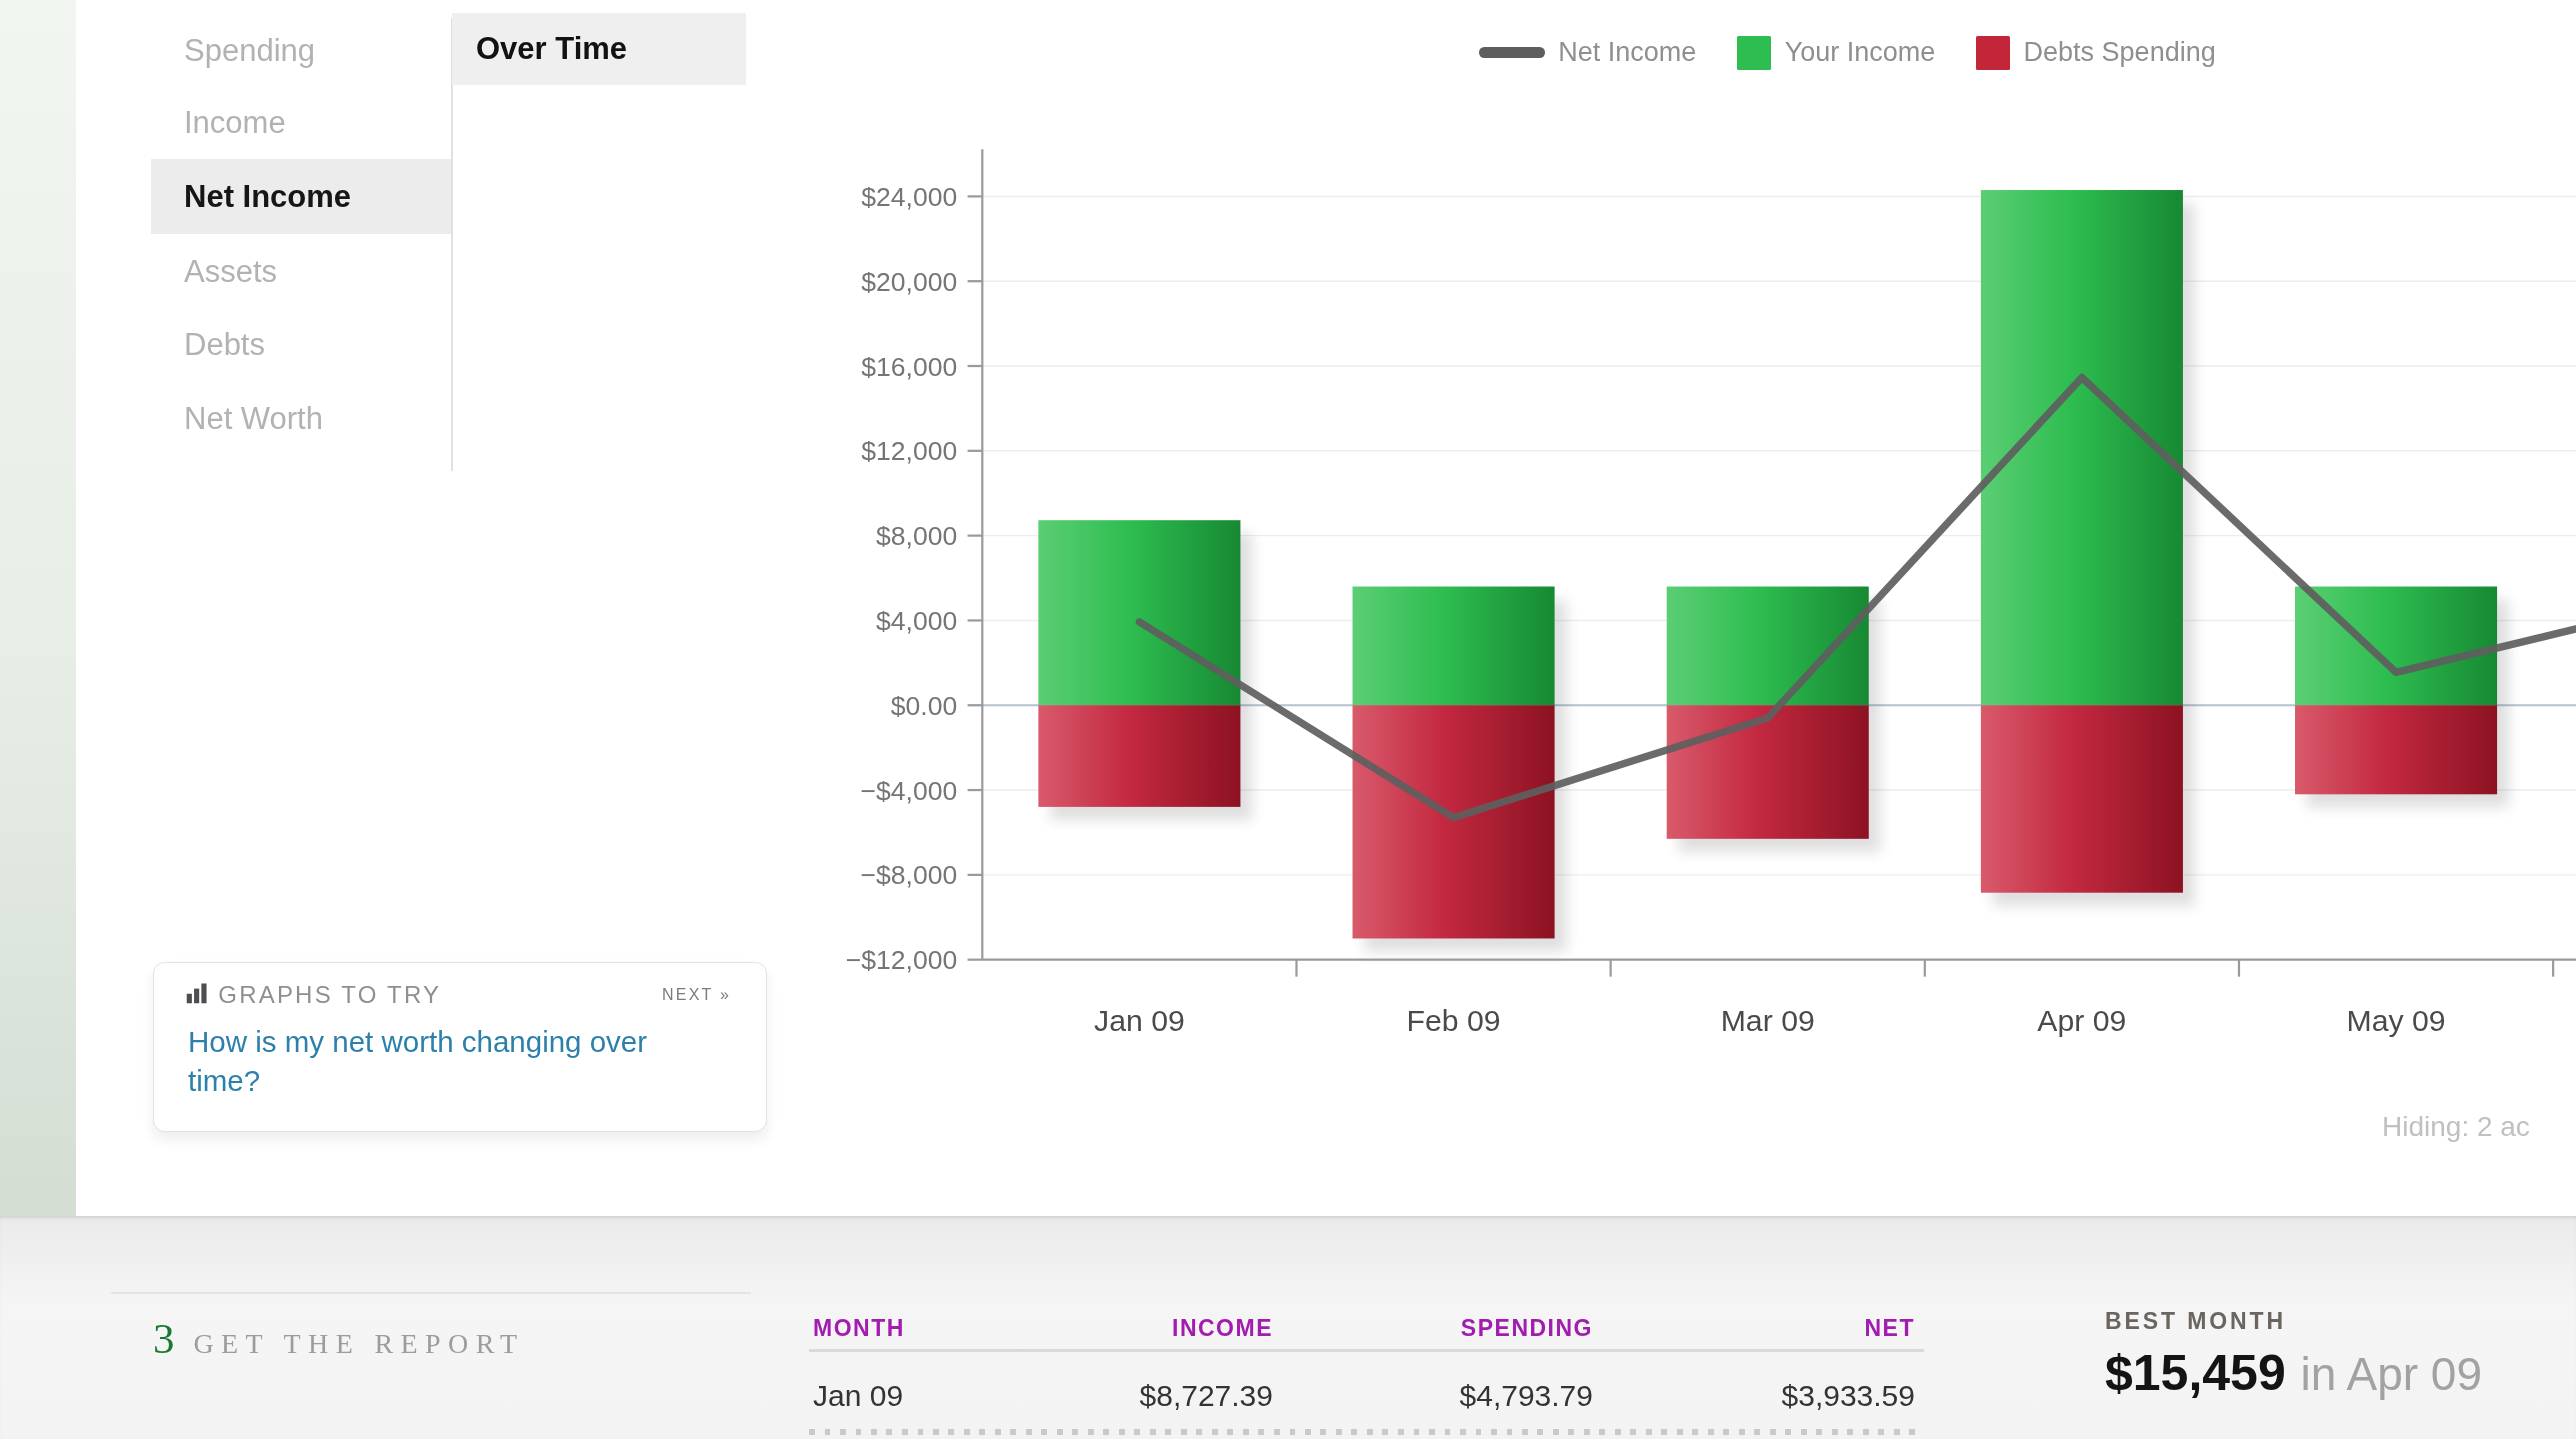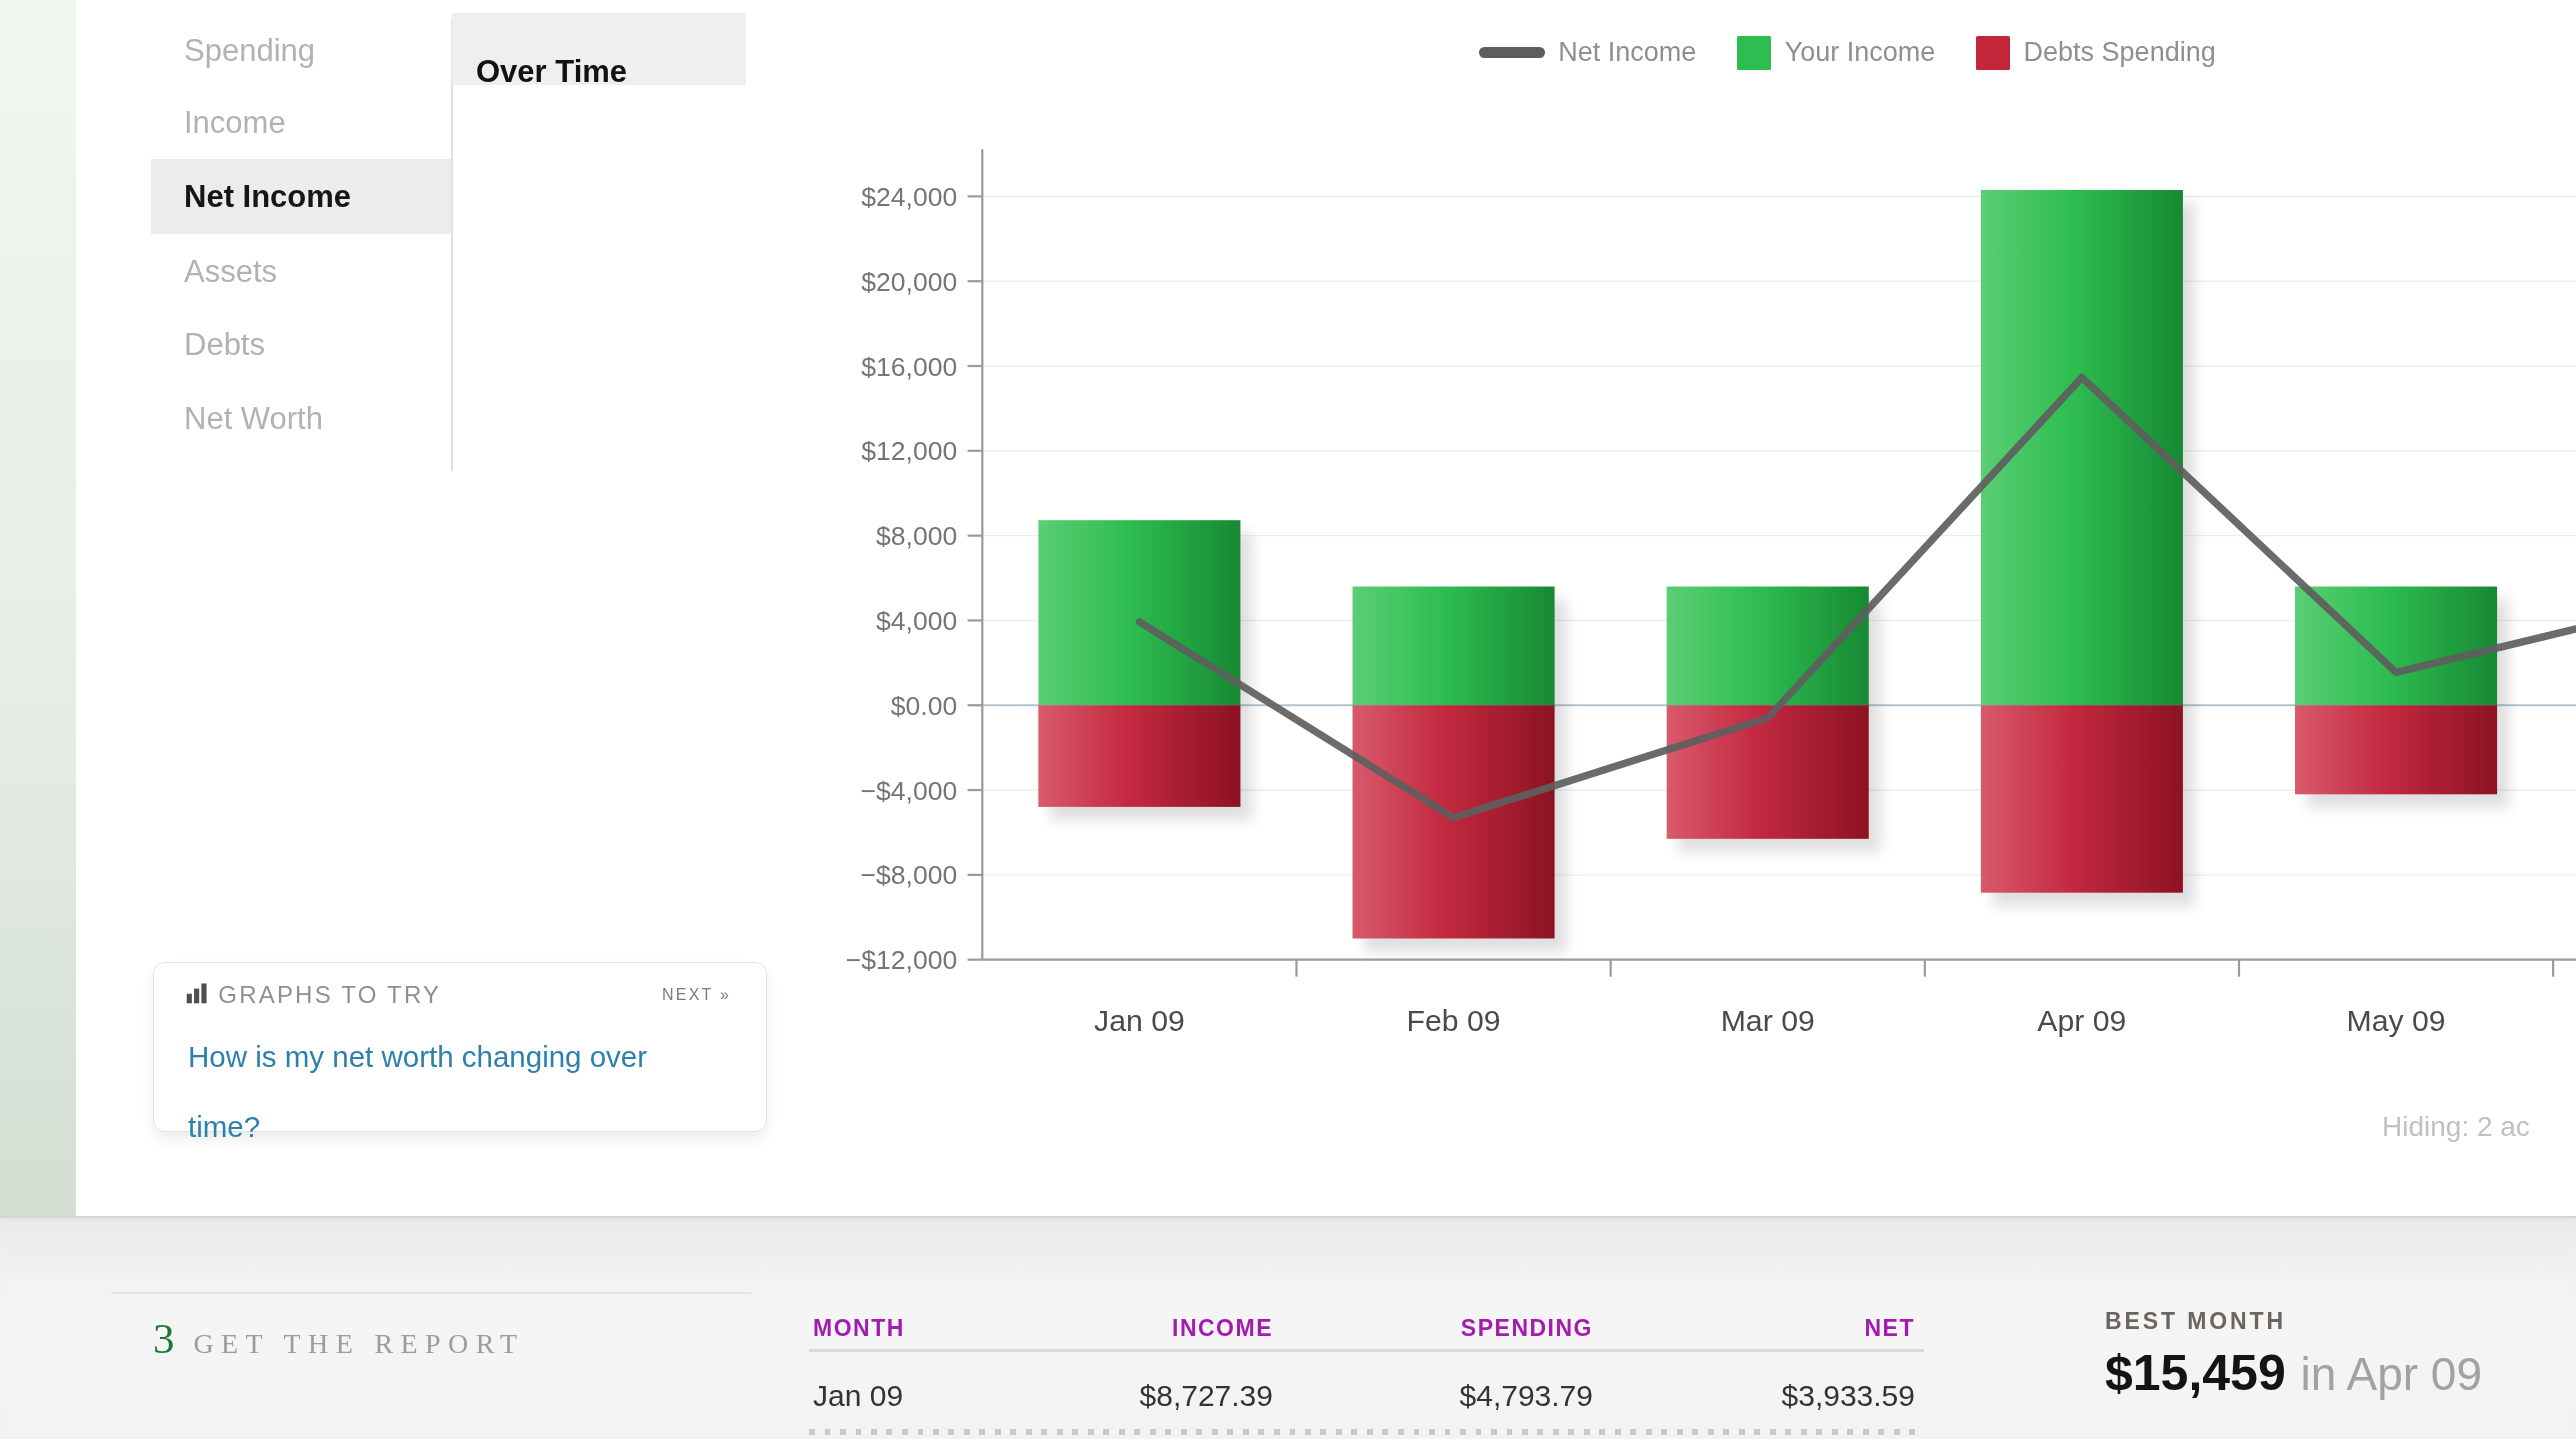--- a/index.html
+++ b/index.html
@@ -27,7 +27,7 @@
     position:absolute;left:452px;top:13.3px;width:294px;height:72px;background:#efefef;
   }
   #tab-over-time .tab-label{
-    display:block;padding-left:24px;line-height:72px;font-size:31px;font-weight:700;color:#121212;margin-top:23px;
+    display:block;padding-left:24px;line-height:72px;font-size:31px;font-weight:700;color:#121212;
   }
   
   #legend{position:absolute;left:1479px;top:32px;height:41px;display:flex;align-items:center;gap:41px;}

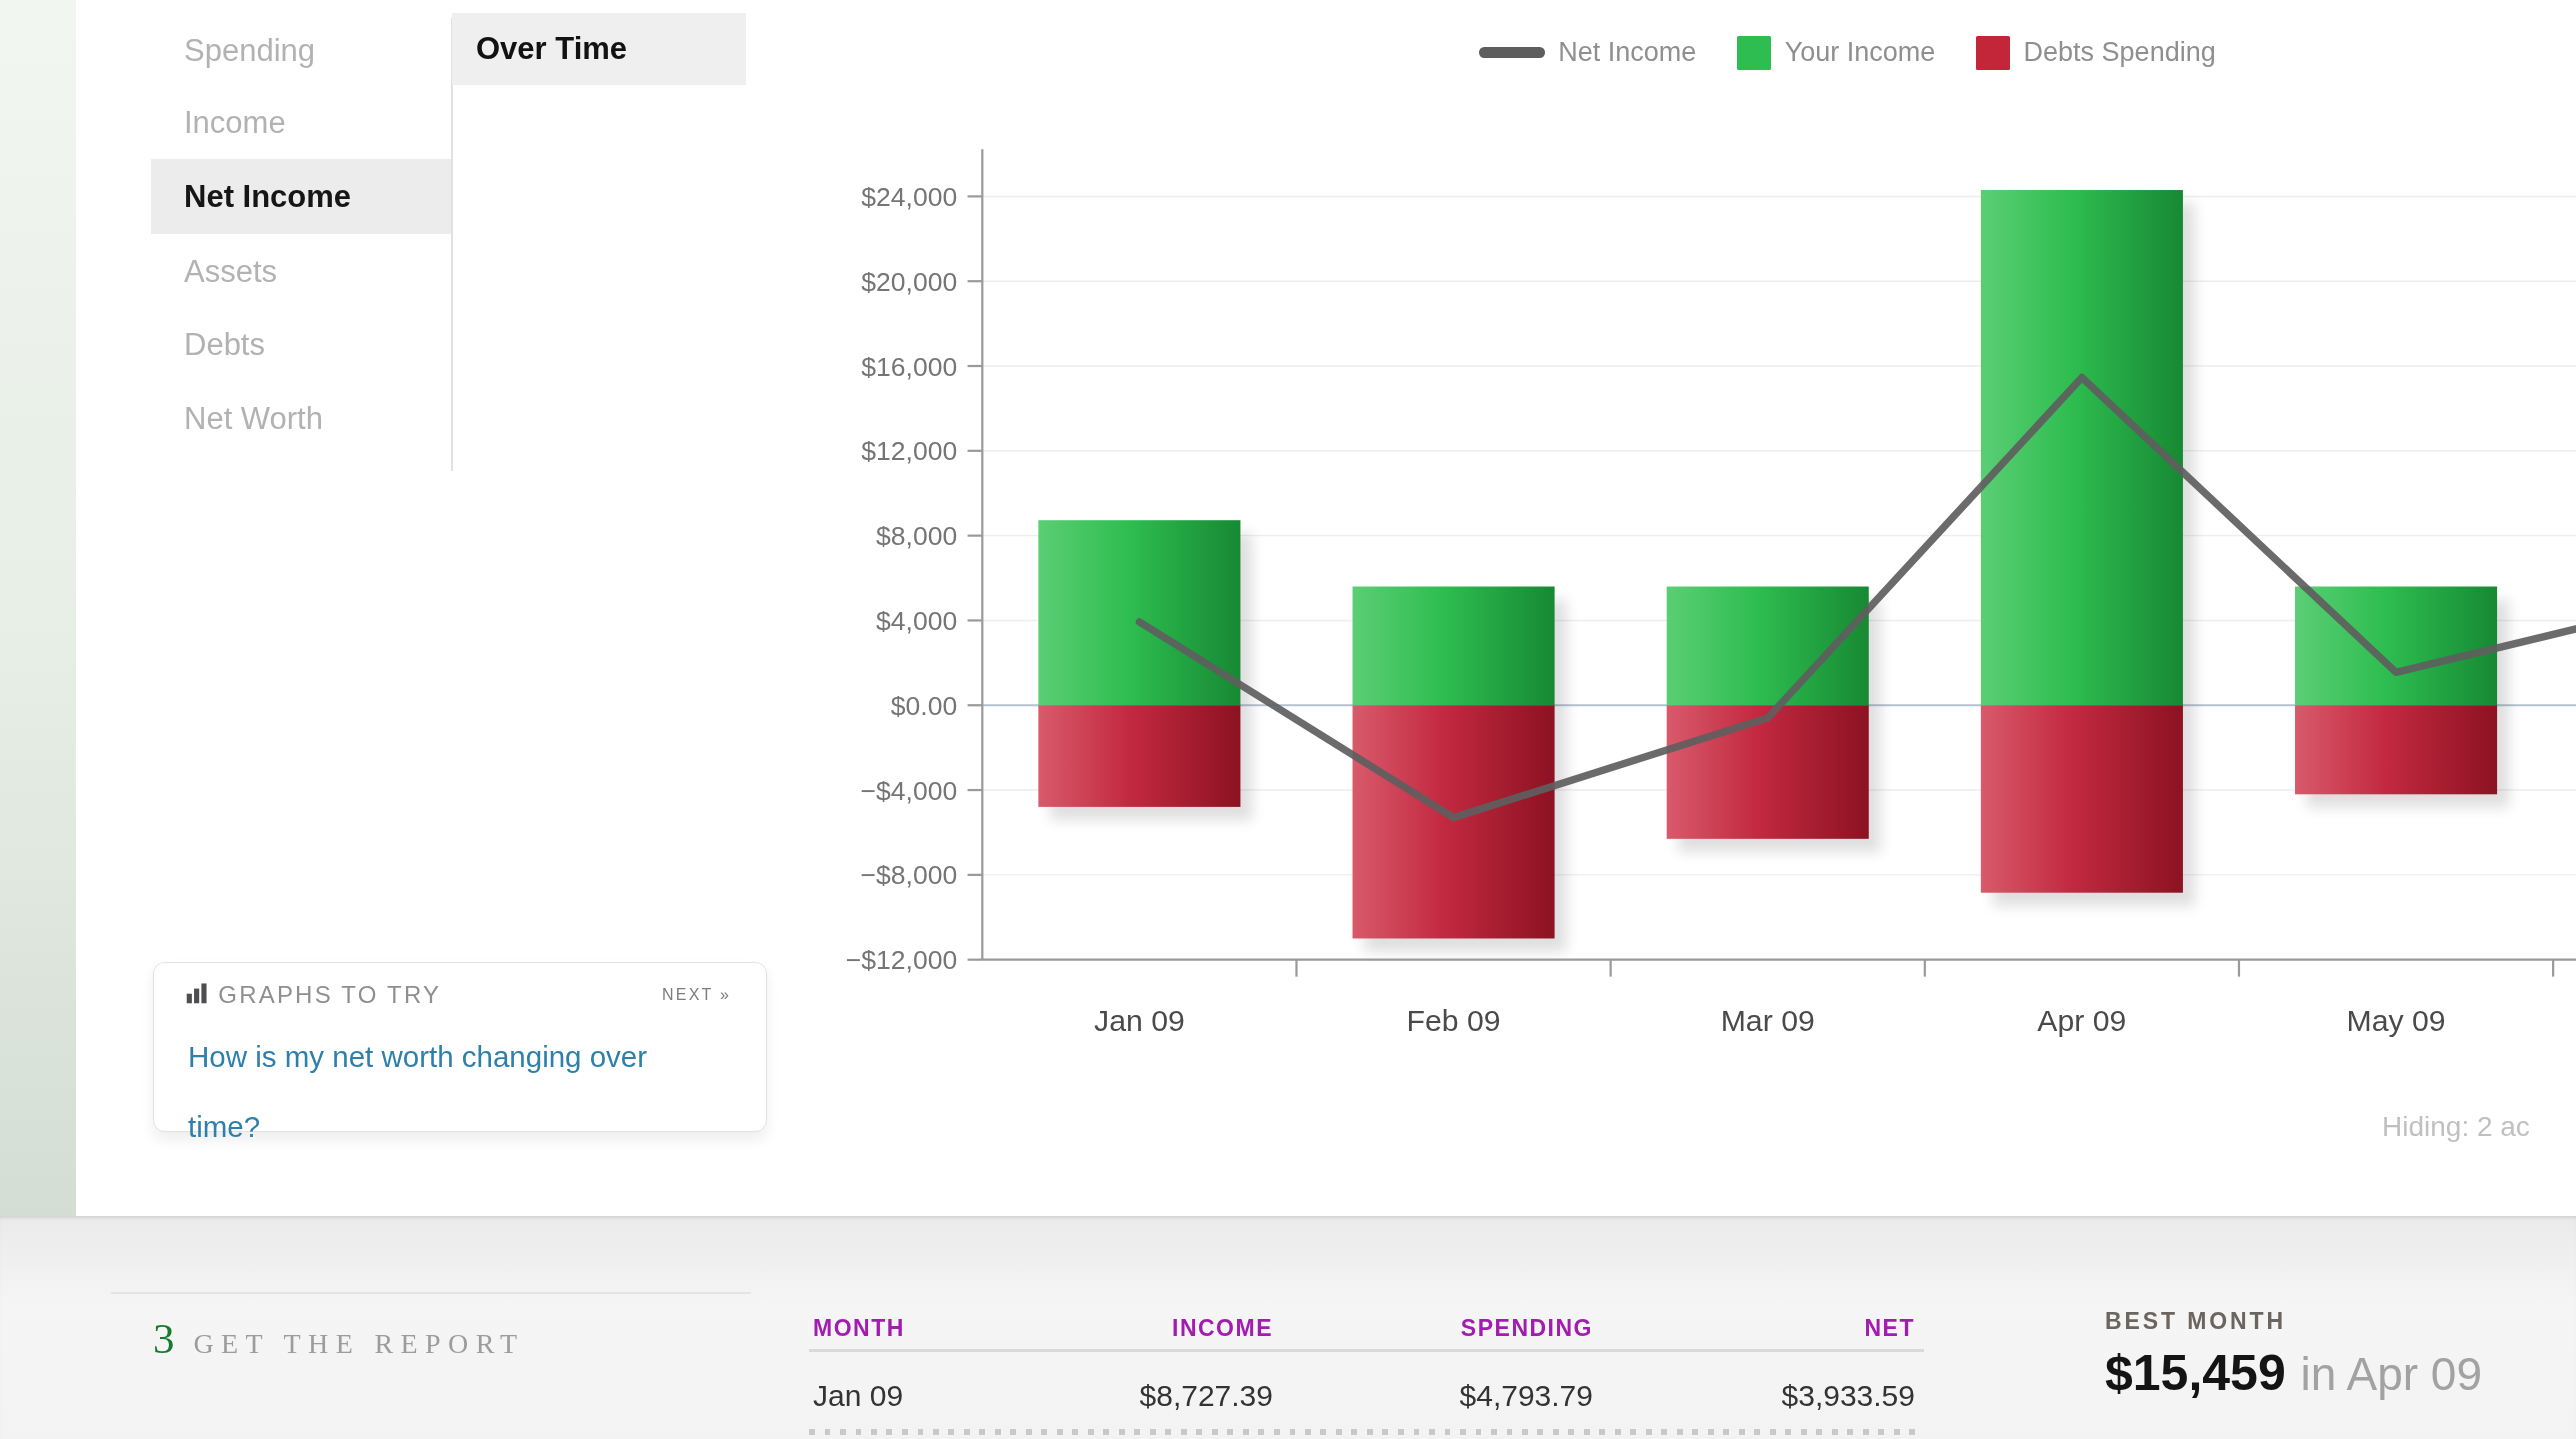--- a/index.html
+++ b/index.html
@@ -52,7 +52,7 @@
   #graphs-card .card-title{font-size:24px;color:#8f8f8f;letter-spacing:2.2px;margin-left:10.3px;white-space:nowrap;}
   #graphs-card .card-next{font-size:16px;color:#7c7c7c;letter-spacing:2.2px;margin-left:auto;cursor:pointer;white-space:nowrap;}
   #graphs-card .card-link{
-    margin:13.3px 32px 0 34px;width:516px;font-size:29.5px;line-height:70px;color:#2d80ab;cursor:pointer;
+    margin:13.3px 32px 0 34px;width:516px;font-size:29.5px;line-height:39px;color:#2d80ab;cursor:pointer;
   }
   
   #bottom-panel{

